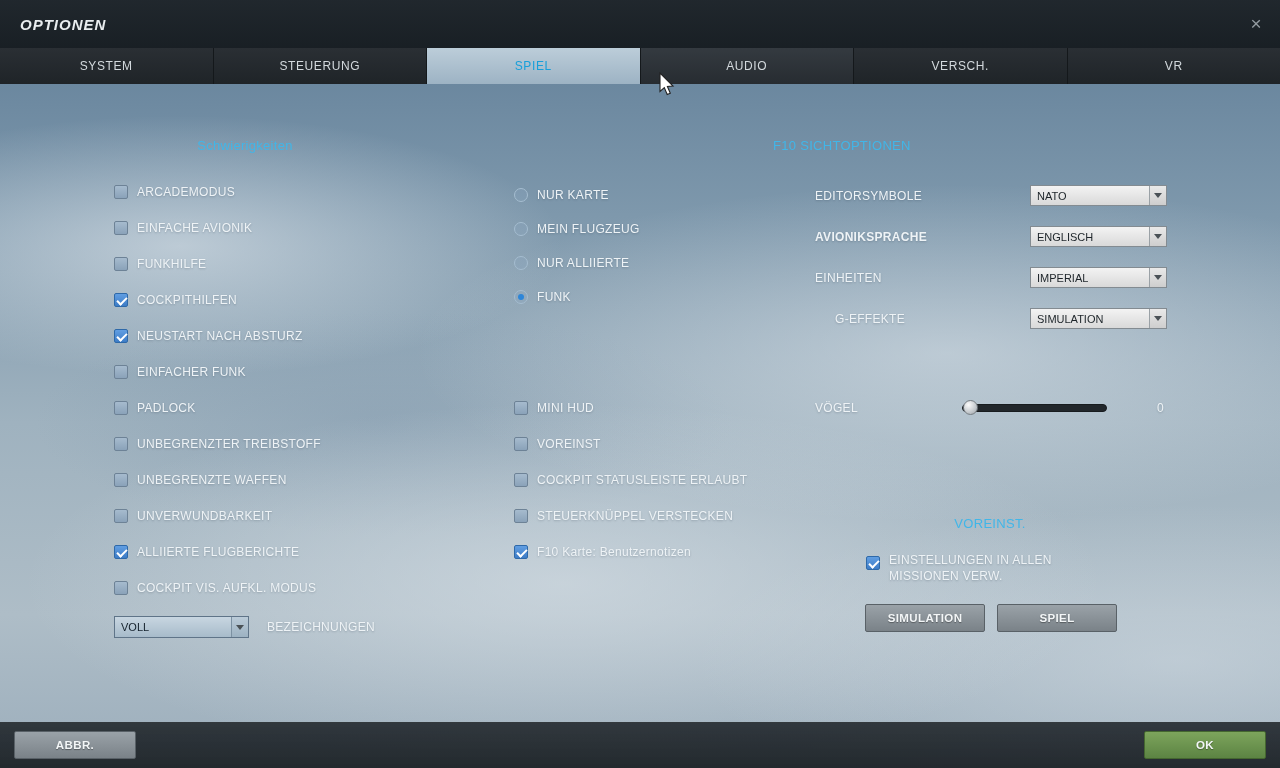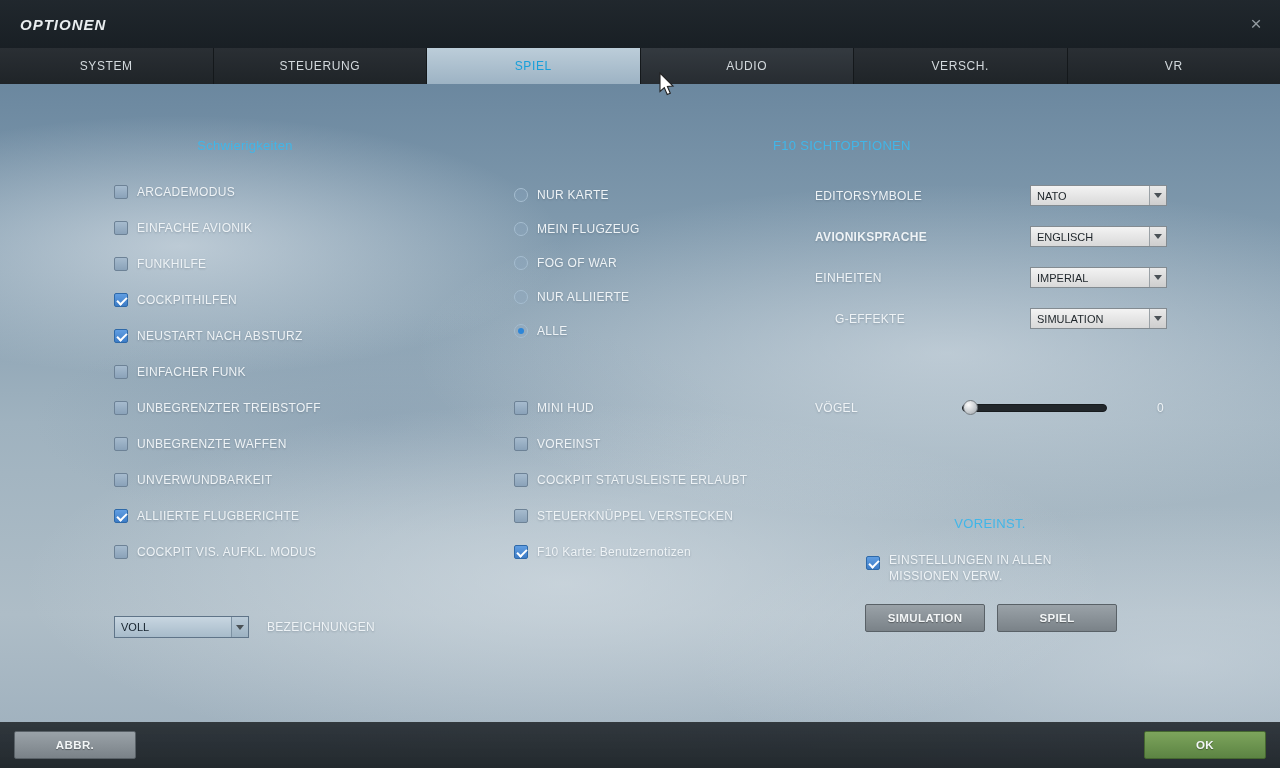--- a/index.html
+++ b/index.html
@@ -217,10 +217,6 @@
   </div>
   <div class="rrow">
     <span class="radio"></span>
-    <span class="lbl">FOG OF WAR</span>
-  </div>
-  <div class="rrow">
-    <span class="radio"></span>
     <span class="lbl">NUR ALLIIERTE</span>
   </div>
   <div class="rrow">

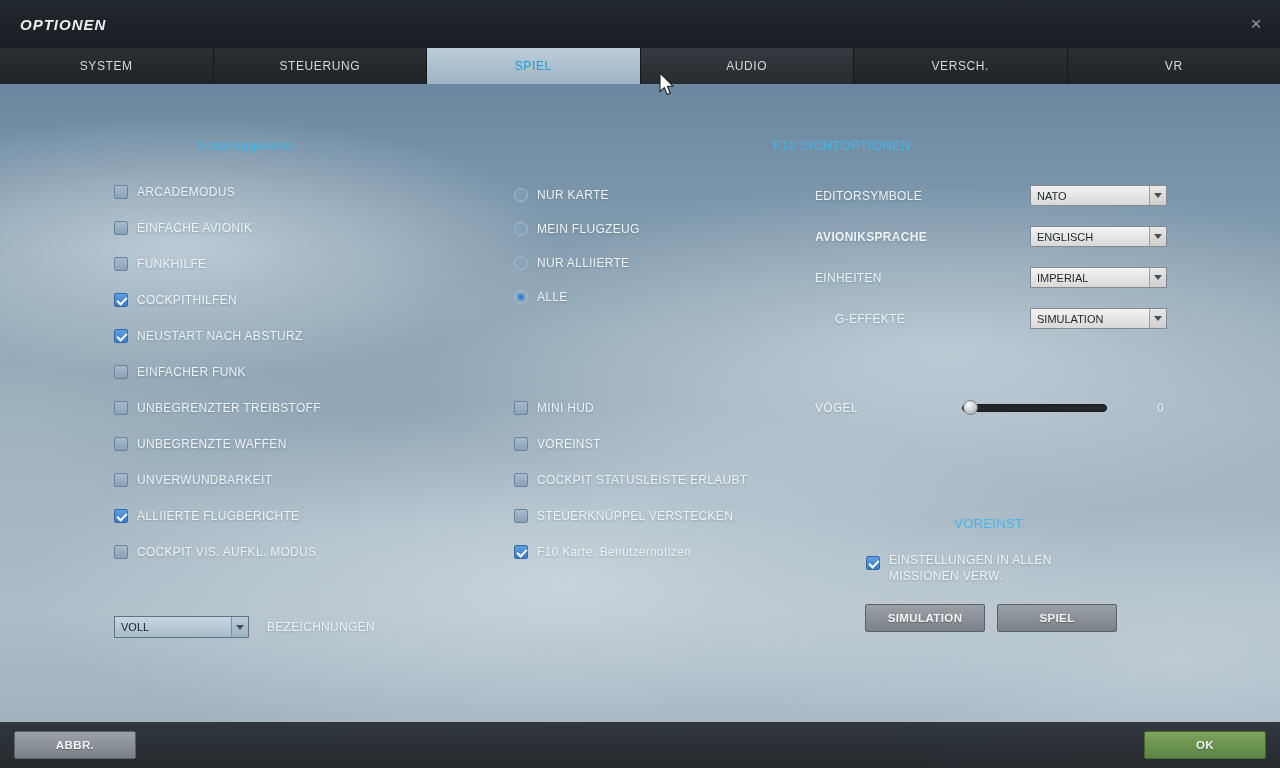--- a/index.html
+++ b/index.html
@@ -221,7 +221,7 @@
   </div>
   <div class="rrow">
     <span class="radio on"></span>
-    <span class="lbl">ALLE</span>
+    <span class="lbl">FUNK</span>
   </div>
 </div>
 

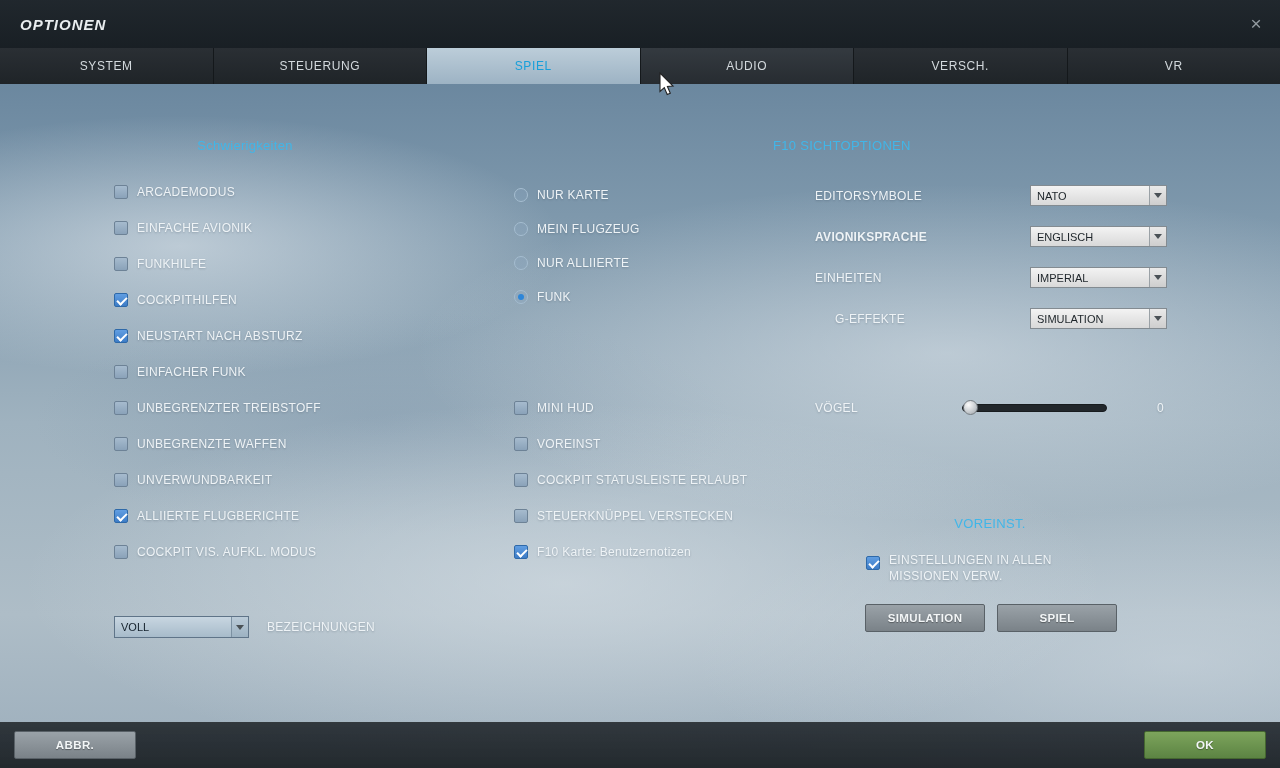--- a/index.html
+++ b/index.html
@@ -180,6 +180,10 @@
   </div>
   <div class="cbrow">
     <span class="cb"></span>
+    <span class="lbl">PADLOCK</span>
+  </div>
+  <div class="cbrow">
+    <span class="cb"></span>
     <span class="lbl">UNBEGRENZTER TREIBSTOFF</span>
   </div>
   <div class="cbrow">

